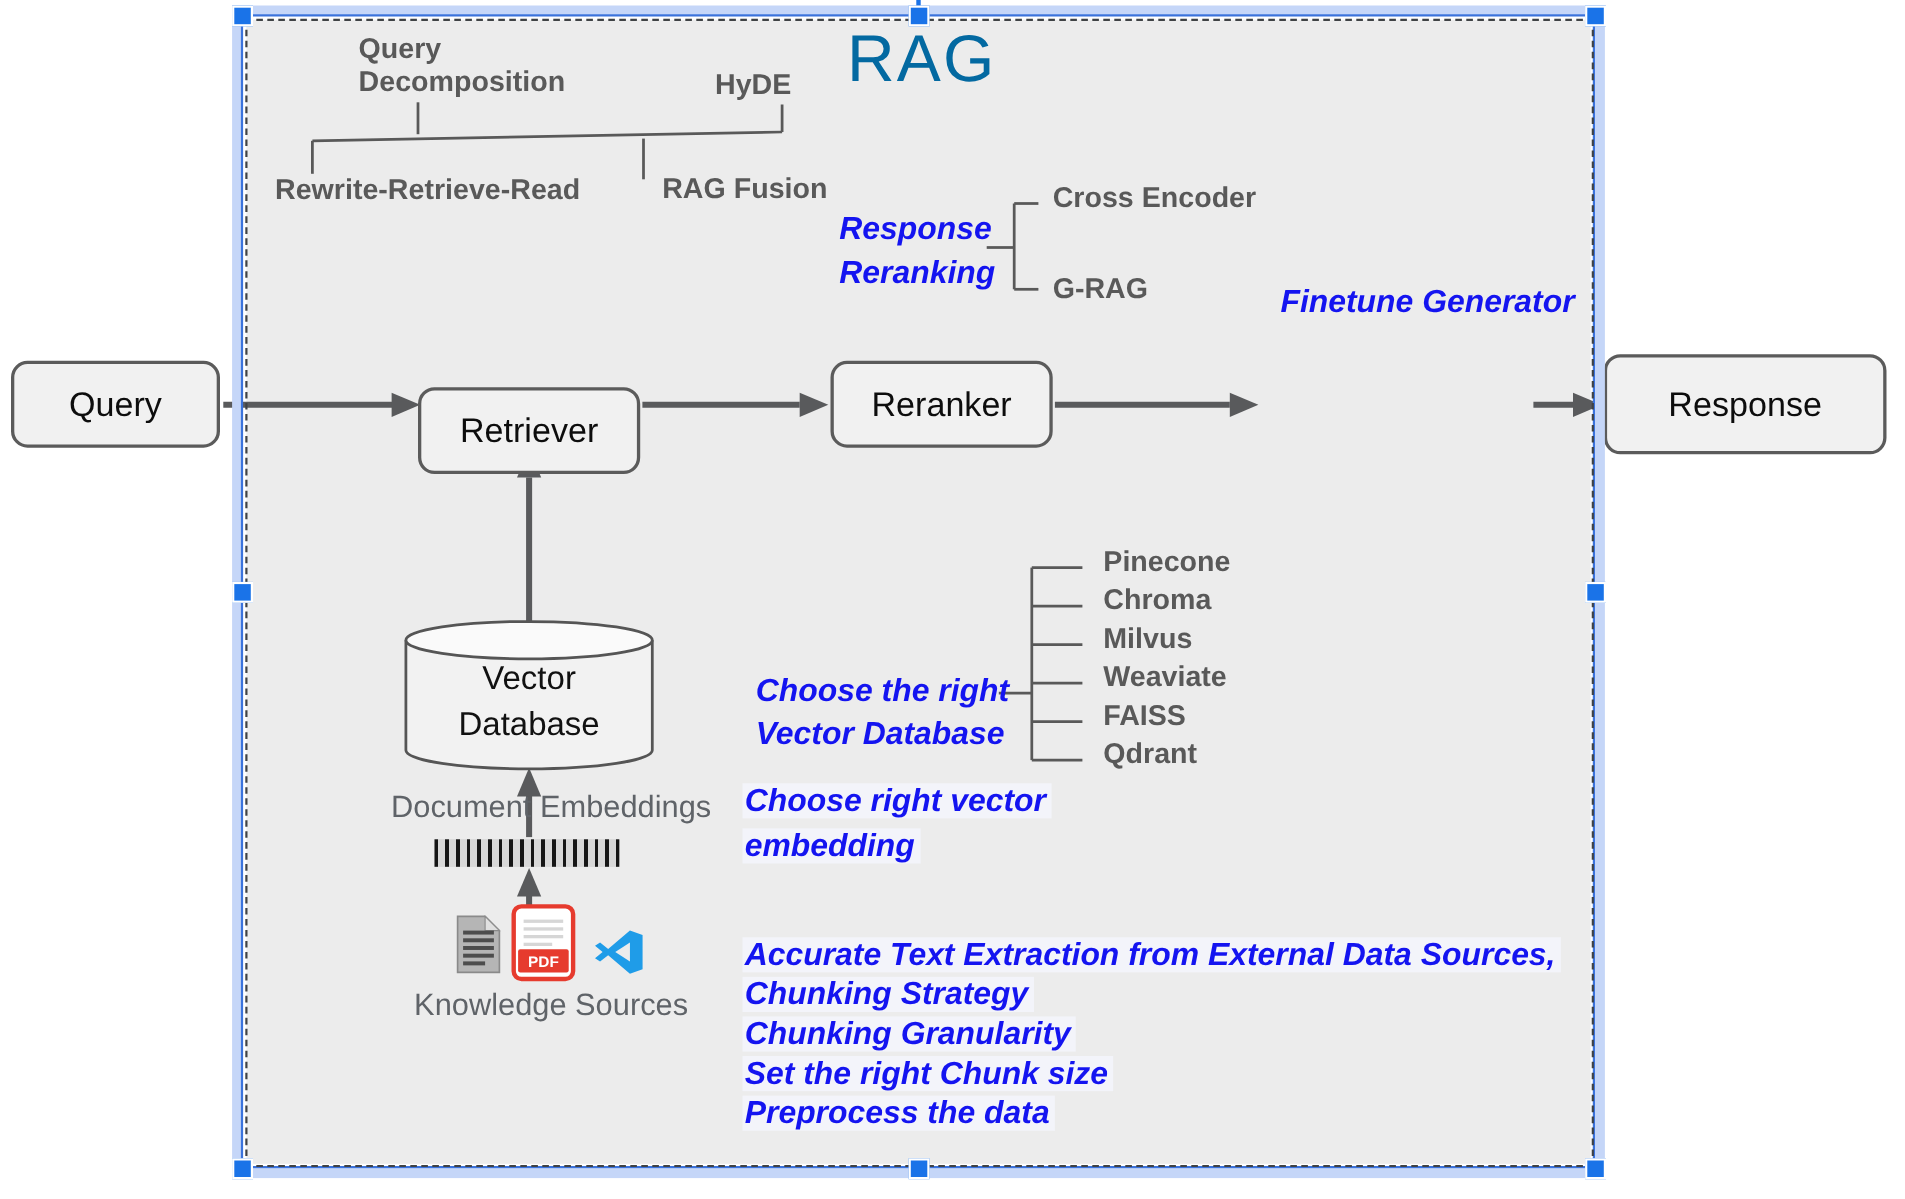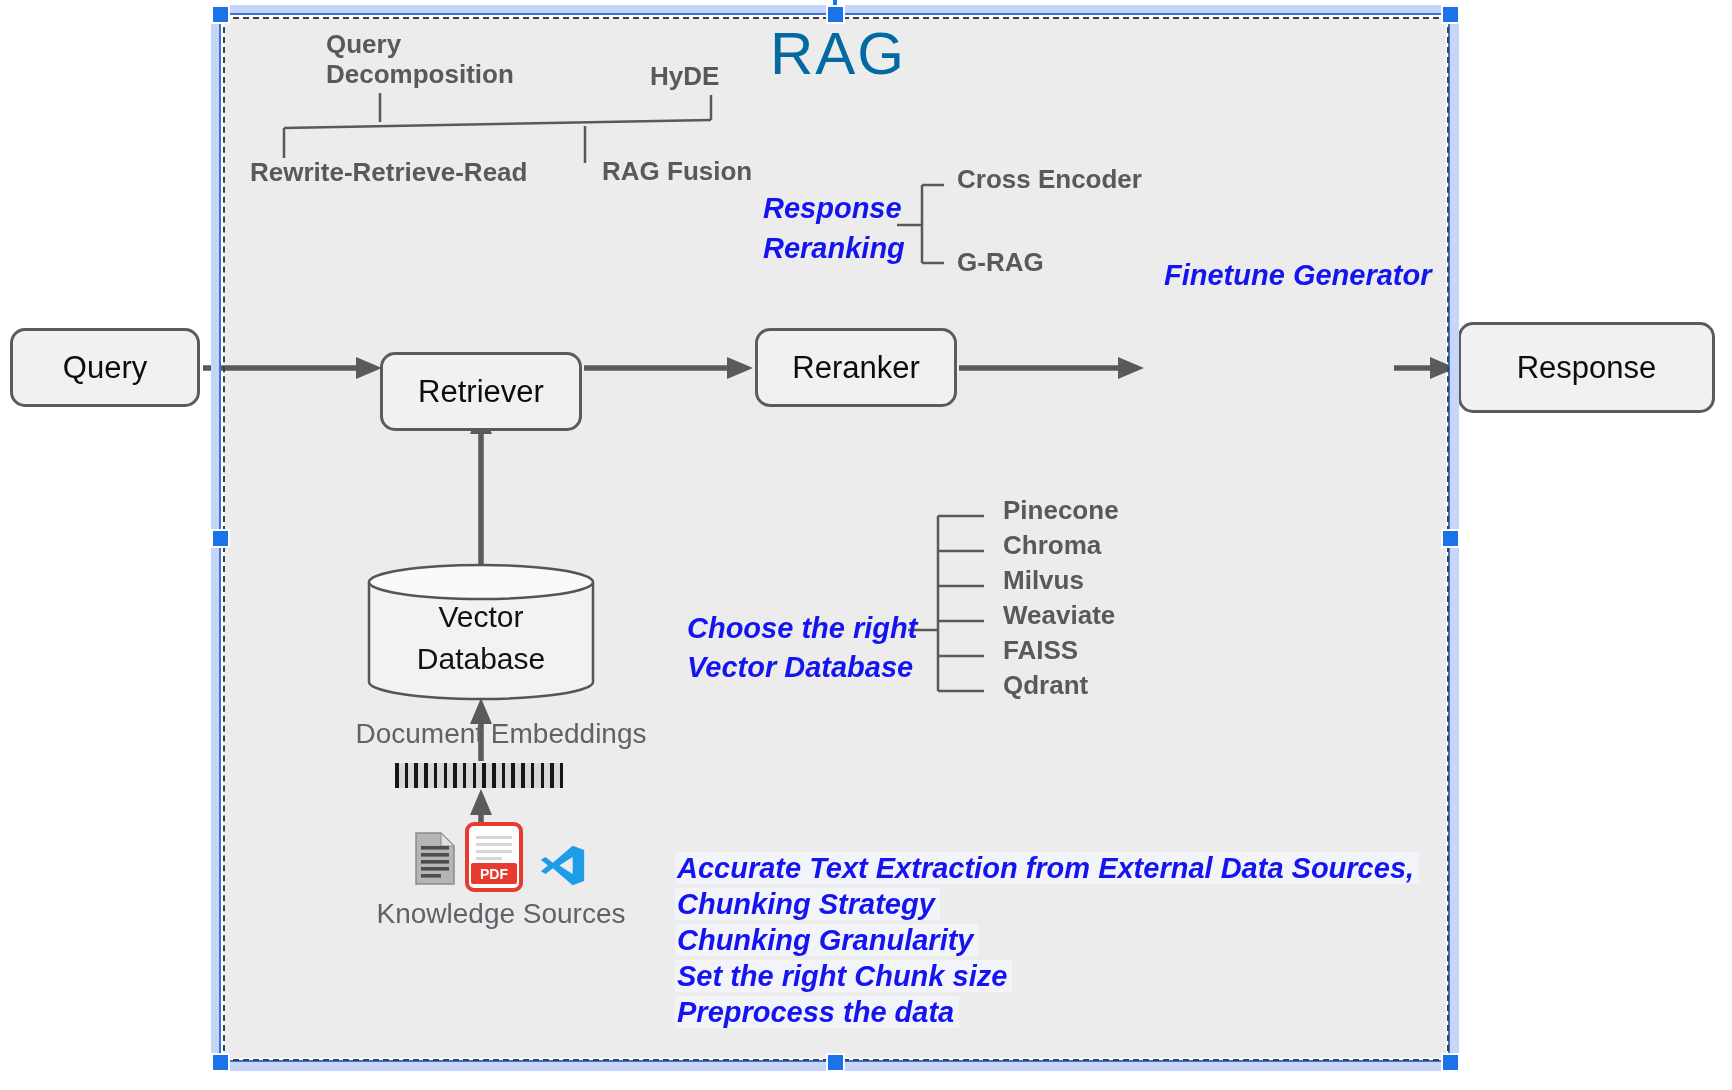--- a/index.html
+++ b/index.html
@@ -158,6 +158,10 @@
     <div>Qdrant</div>
   </div>
 
+  <div class="lbl blue-n" style="left:675px;top:708px;line-height:41px;">
+    <div><span class="hl">Choose right vector</span></div>
+    <div><span class="hl">embedding</span></div>
+  </div>
 
   <div class="cyl-text">
     <div>Vector</div>

